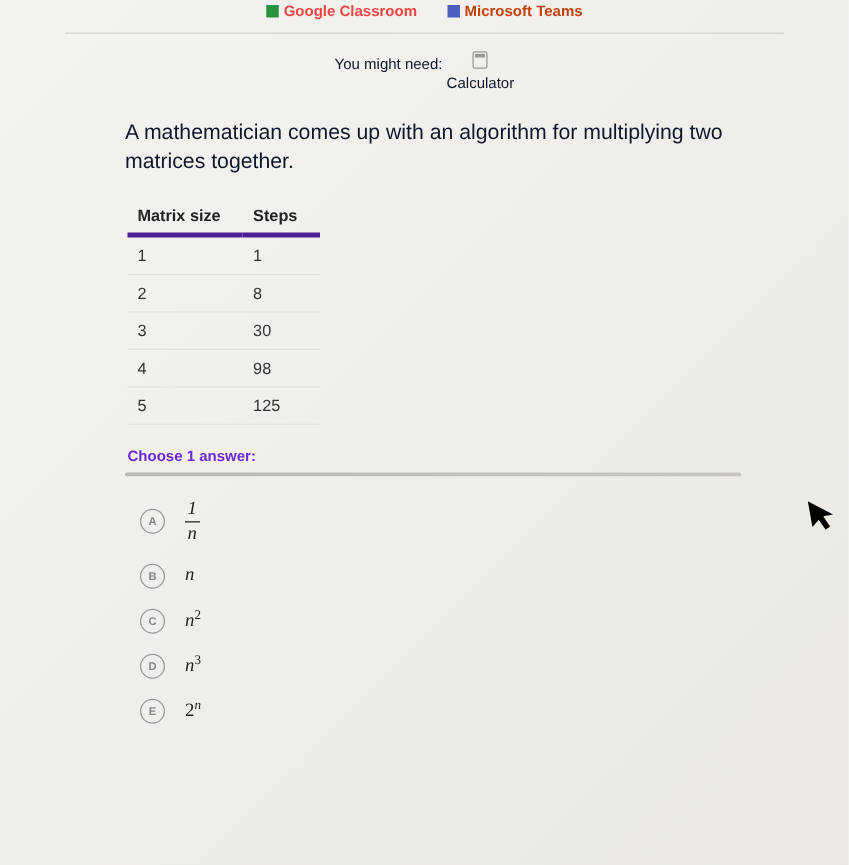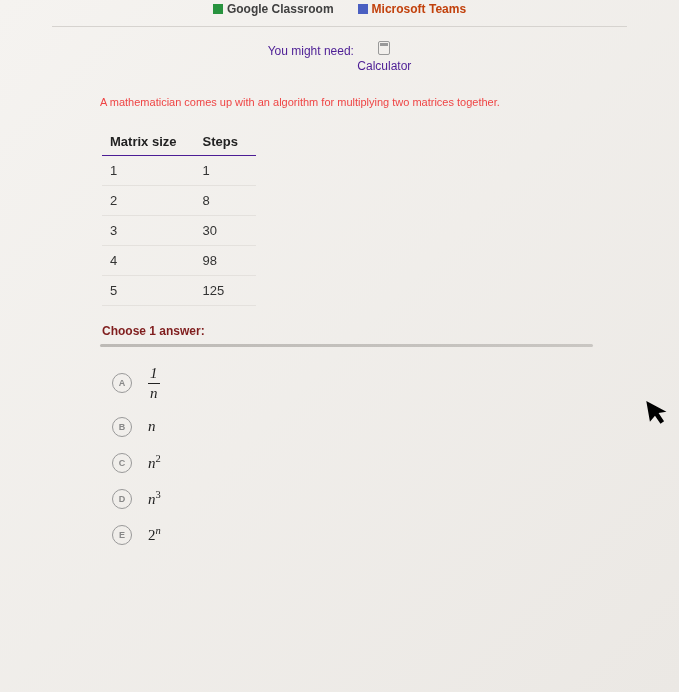--- a/index.html
+++ b/index.html
@@ -21,7 +21,7 @@
       font-weight: 600;
     }
     .top-links a { display: inline-flex; align-items: center; gap: 4px; text-decoration: none; }
-    .gc { color: #404040; }
+    .gc { color: #ef4444; }
     .mt { color: #c2410c; }
     .icon-sq { width: 10px; height: 10px; display:inline-block; }
     hr.sep {

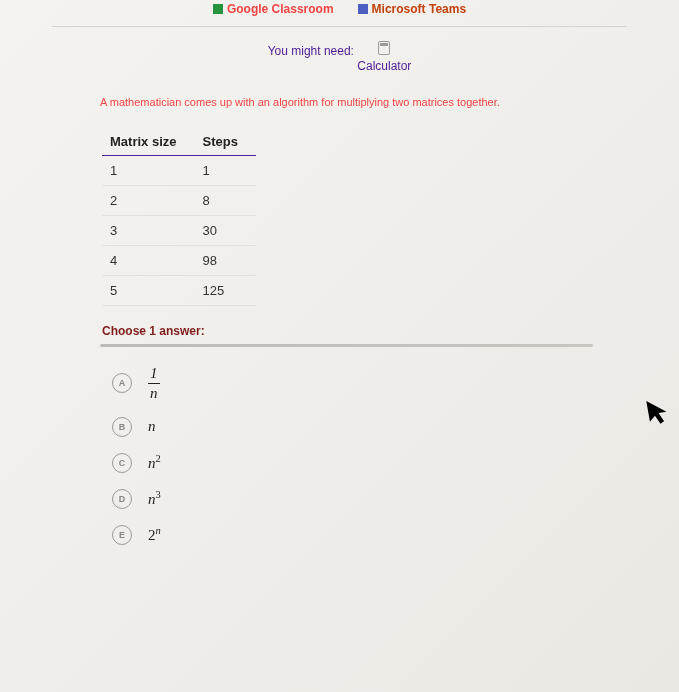--- a/index.html
+++ b/index.html
@@ -32,7 +32,7 @@
     .need {
       text-align: center;
       font-size: 12px;
-      color: #4c1d95;
+      color: #0f172a;
       margin: 14px 0 22px;
     }
     .need .calc { display:inline-flex; align-items:center; gap:4px;flex-direction:column; }

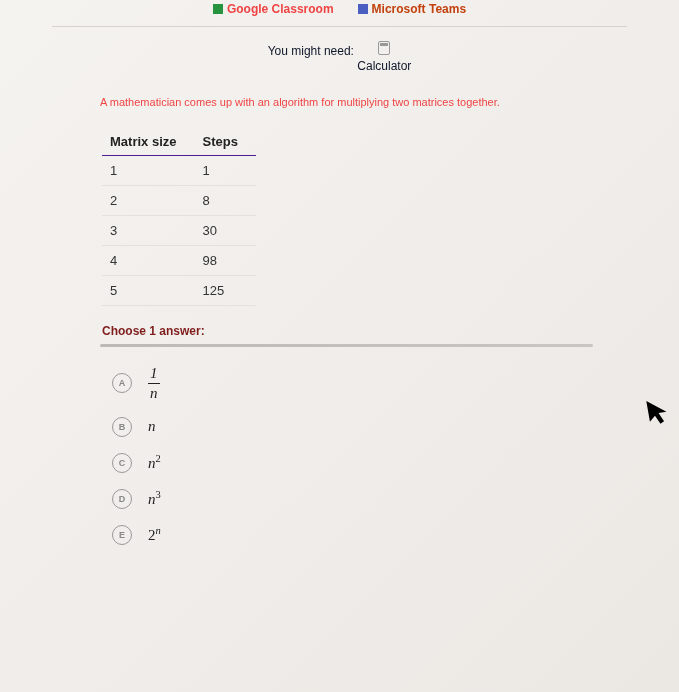--- a/index.html
+++ b/index.html
@@ -42,7 +42,7 @@
     }
     .calc-icon::before { content:""; position:absolute; top:1px; left:1px; right:1px; height:3px; background:#999; }
     .content { padding: 0 86px 0 100px; }
-    .prose { font-size: 11px; color: #ef4444; line-height: 1.35; margin-bottom: 18px; }
+    .prose { font-size: 17px; color: #0f172a; line-height: 1.35; margin-bottom: 18px; }
     table.data {
       border-collapse: collapse;
       font-size: 13px;

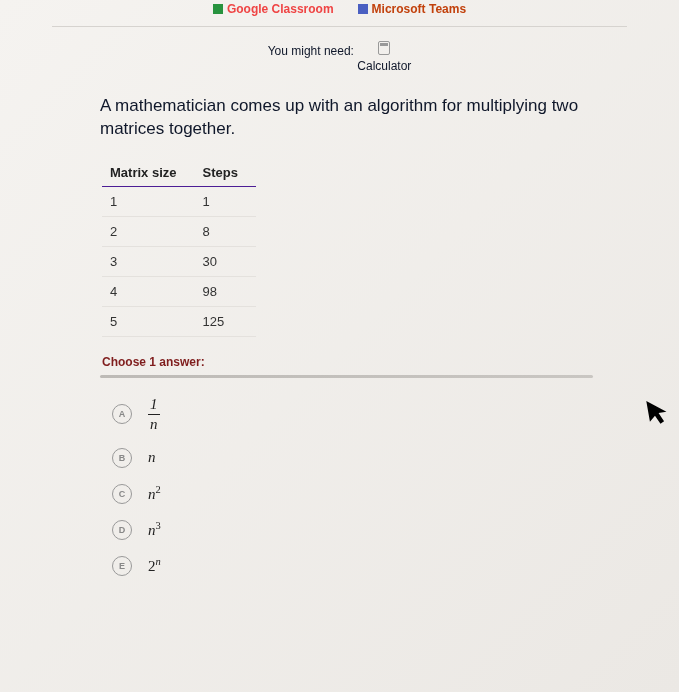--- a/index.html
+++ b/index.html
@@ -52,7 +52,7 @@
       text-align: left;
       font-weight: 700;
       padding: 6px 18px 6px 8px;
-      border-bottom: 1px solid #4c1d95;
+      border-bottom: 4px solid #4c1d95;
     }
     table.data td {
       padding: 7px 18px 7px 8px;

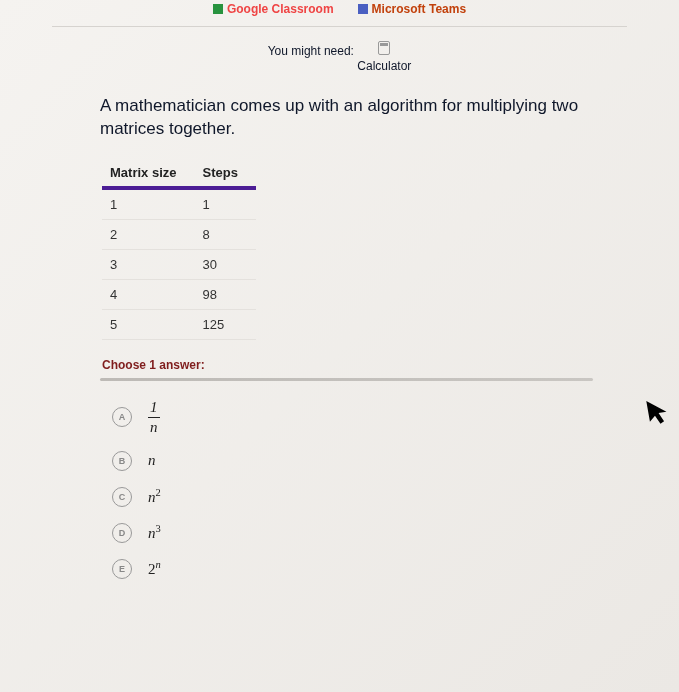--- a/index.html
+++ b/index.html
@@ -62,7 +62,7 @@
     .choose {
       font-size: 12px;
       font-weight: 700;
-      color: #7f1d1d;
+      color: #6d28d9;
       margin: 12px 0 6px 2px;
     }
     .choice-divider {

